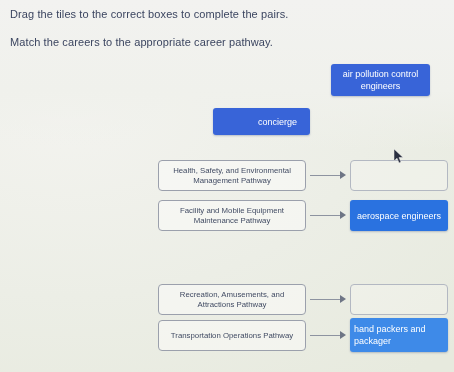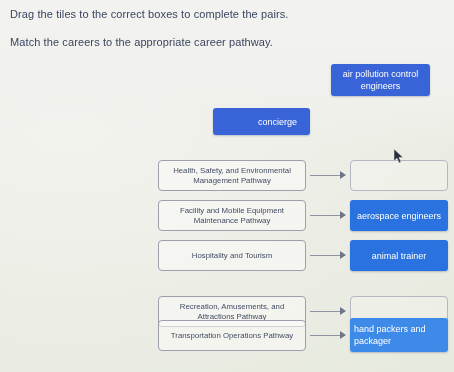--- a/index.html
+++ b/index.html
@@ -209,16 +209,6 @@
     </div>
   </div>
 
-  <div class="row" id="row-2">
-    <div class="pathway-box">Hospitality and Tourism</div>
-    <div class="arrow">
-      <span class="shaft"></span>
-        <span class="head"></span>
-    </div>
-    <div class="dropzone">
-      <div class="tile-filled tile-bright">animal trainer</div>
-    </div>
-  </div>
 
   <div class="row" id="row-3">
     <div class="pathway-box">Recreation, Amusements, and Attractions Pathway</div>

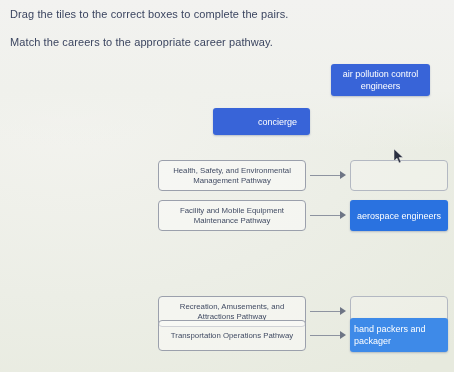--- a/index.html
+++ b/index.html
@@ -88,7 +88,7 @@
   #row-0 { top: 160px; }
   #row-1 { top: 200px; }
   #row-2 { top: 240px; }
-  #row-3 { top: 296px; }
+  #row-3 { top: 284px; }
   #row-4 { top: 320px; }
 
   .pathway-box {

